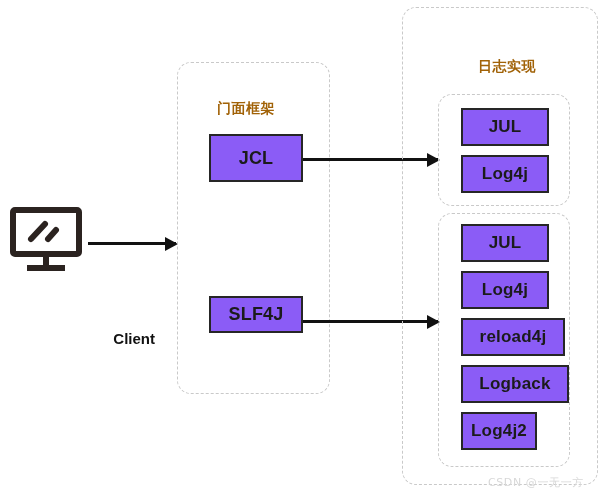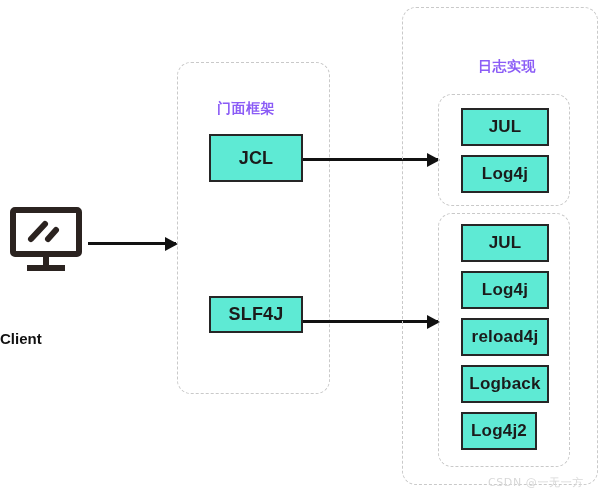--- a/index.html
+++ b/index.html
@@ -44,7 +44,7 @@
   
   .group-title {
     position: absolute;
-    color: #8b5cf6;
+    color: #a16207;
     font-weight: bold;
     font-size: 14px;
     white-space: nowrap;

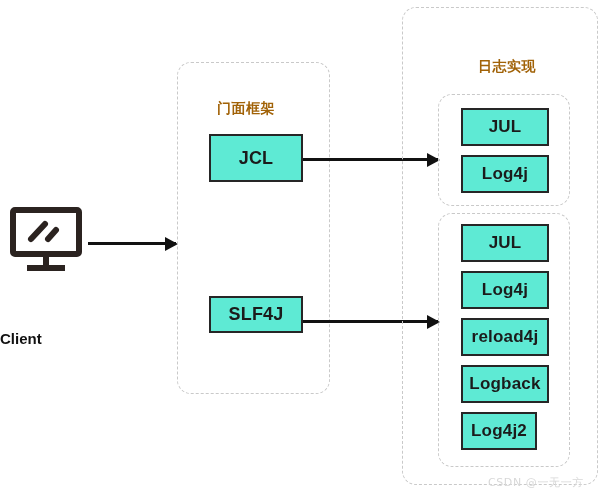--- a/index.html
+++ b/index.html
@@ -30,7 +30,7 @@
     position: absolute;
     box-sizing: border-box;
     border: 2px solid #262626;
-    background: #5eead4;
+    background: #8b5cf6;
     display: flex;
     align-items: center;
     justify-content: center;

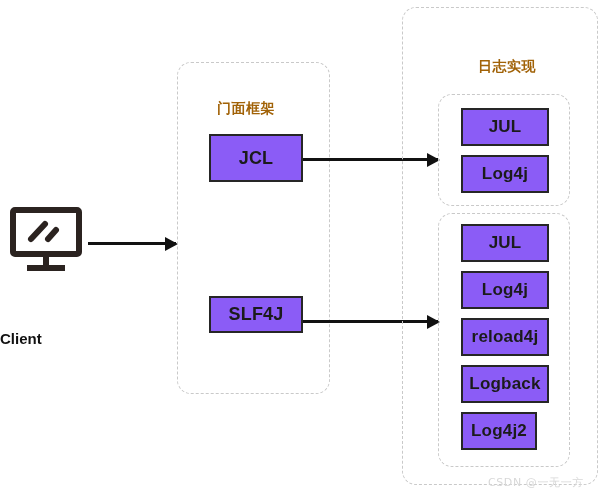--- a/index.html
+++ b/index.html
@@ -83,10 +83,11 @@
     left: 0px;
     top: 330px;
     width: 135px;
-    text-align: left;
+    text-align: right;
     font-size: 15px;
     font-weight: bold;
     color: #111111;
+    padding-left: 20px;
   }
 
   

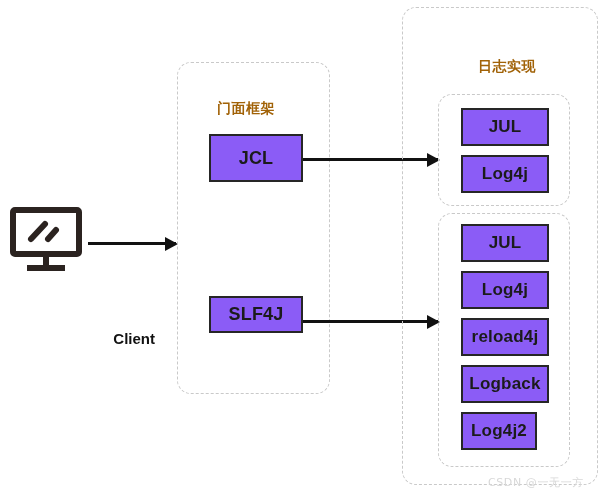--- a/index.html
+++ b/index.html
@@ -144,7 +144,7 @@
 
   <div class="node impl" style="left:461px; top:224px; width:88px; height:38px;">JUL</div>
   <div class="node impl" style="left:461px; top:271px; width:88px; height:38px;">Log4j</div>
-  <div class="node impl" style="left:461px; top:318px; width:88px; height:38px;">reload4j</div>
+  <div class="node impl" style="left:461px; top:318px; width:104px; height:38px;">reload4j</div>
   <div class="node impl" style="left:461px; top:365px; width:88px; height:38px;">Logback</div>
   <div class="node impl" style="left:461px; top:412px; width:76px; height:38px;">Log4j2</div>
 

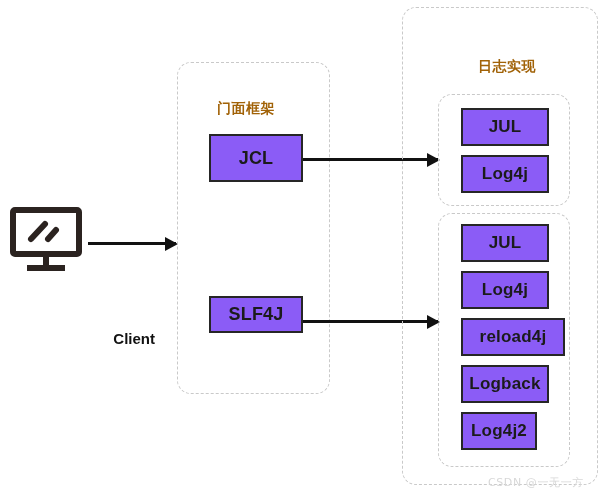--- a/index.html
+++ b/index.html
@@ -145,7 +145,7 @@
   <div class="node impl" style="left:461px; top:224px; width:88px; height:38px;">JUL</div>
   <div class="node impl" style="left:461px; top:271px; width:88px; height:38px;">Log4j</div>
   <div class="node impl" style="left:461px; top:318px; width:104px; height:38px;">reload4j</div>
-  <div class="node impl" style="left:461px; top:365px; width:88px; height:38px;">Logback</div>
+  <div class="node impl" style="left:461px; top:365px; width:108px; height:38px;">Logback</div>
   <div class="node impl" style="left:461px; top:412px; width:76px; height:38px;">Log4j2</div>
 
   <div class="watermark">CSDN @一无一方</div>

